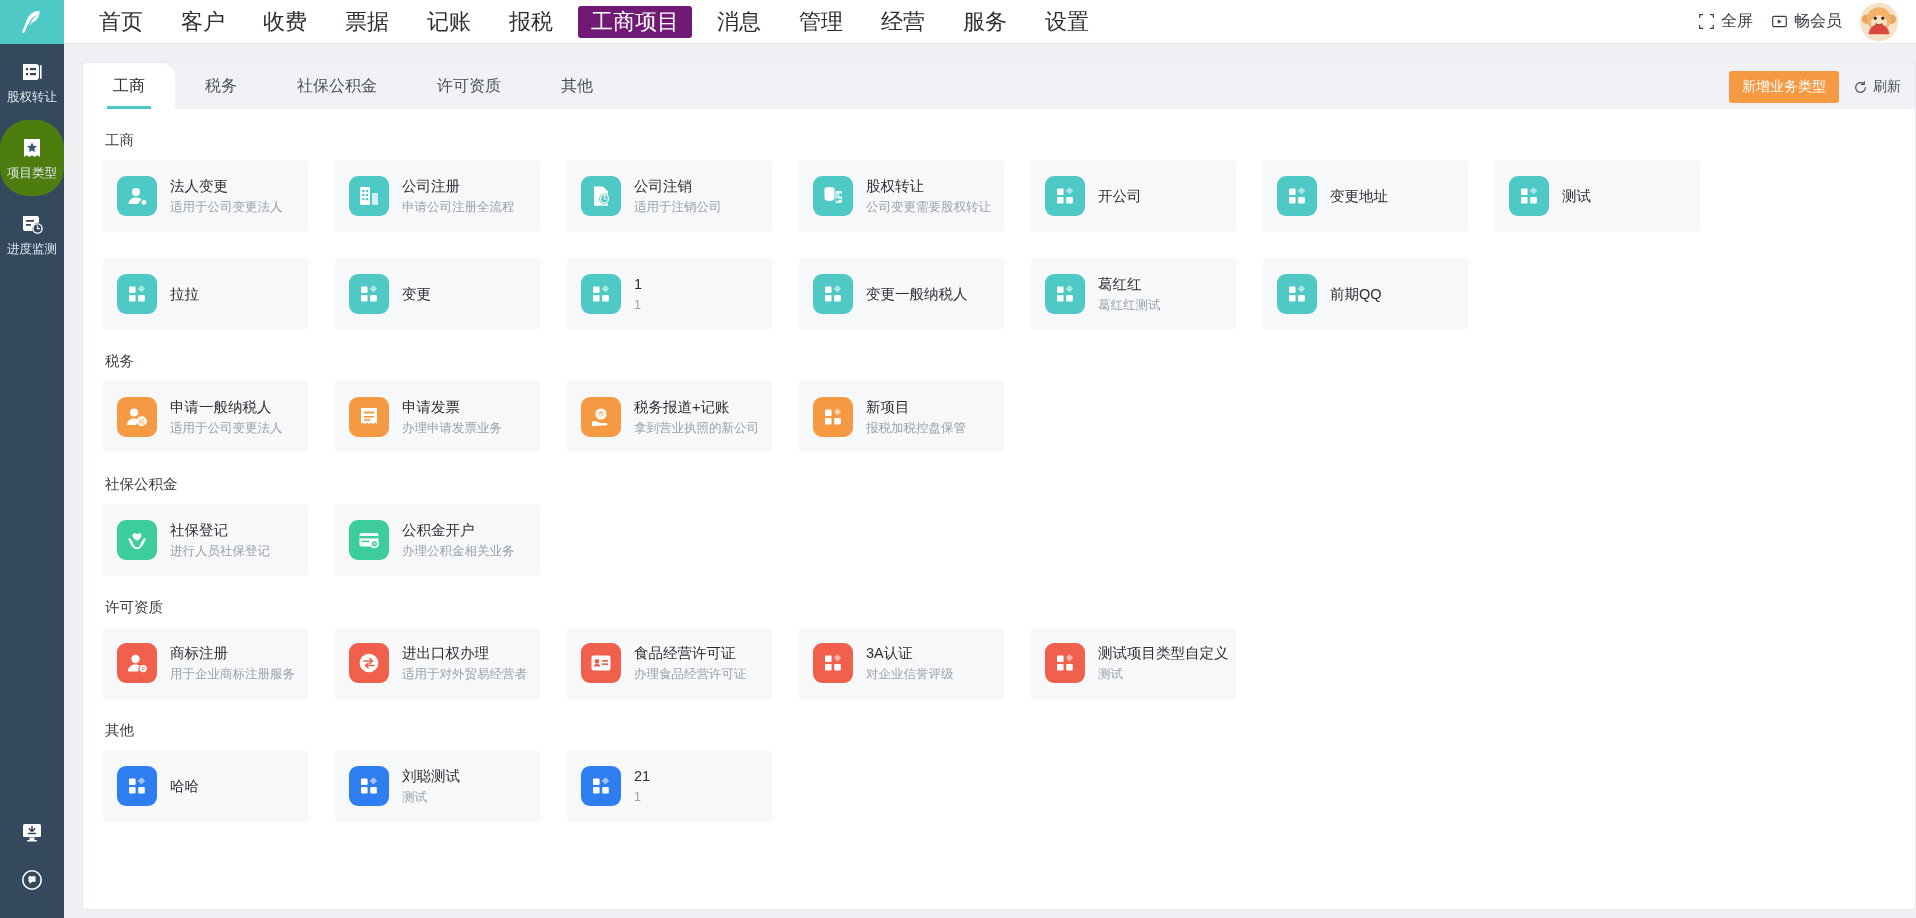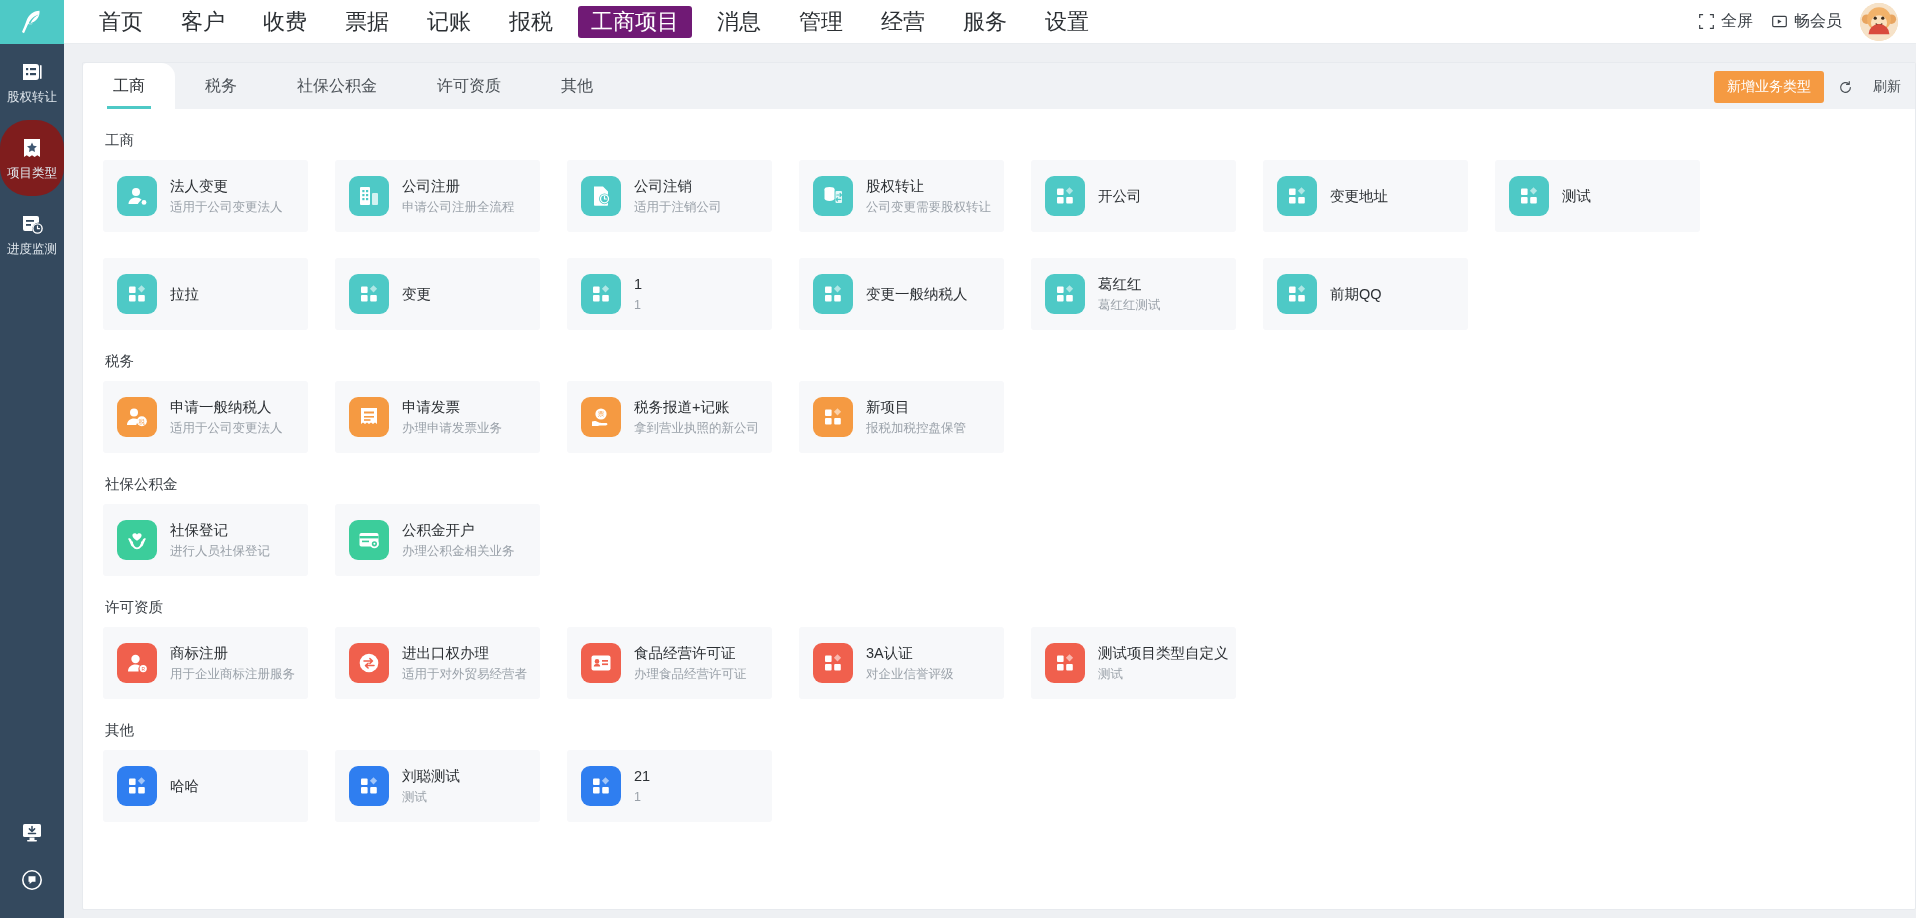--- a/index.html
+++ b/index.html
@@ -84,7 +84,7 @@
     border-radius: 3px; padding: 7px 13px; cursor: pointer; white-space: nowrap;
     font-family: inherit;
   }
-  .btn-ghost { display:flex; align-items:center; gap:20px; font-size:14px; color:#4a5056; cursor:pointer; }
+  .btn-ghost { display:flex; align-items:center; gap:5px; font-size:14px; color:#4a5056; cursor:pointer; }
 
   
   .body { padding: 14px 20px 0 20px; }

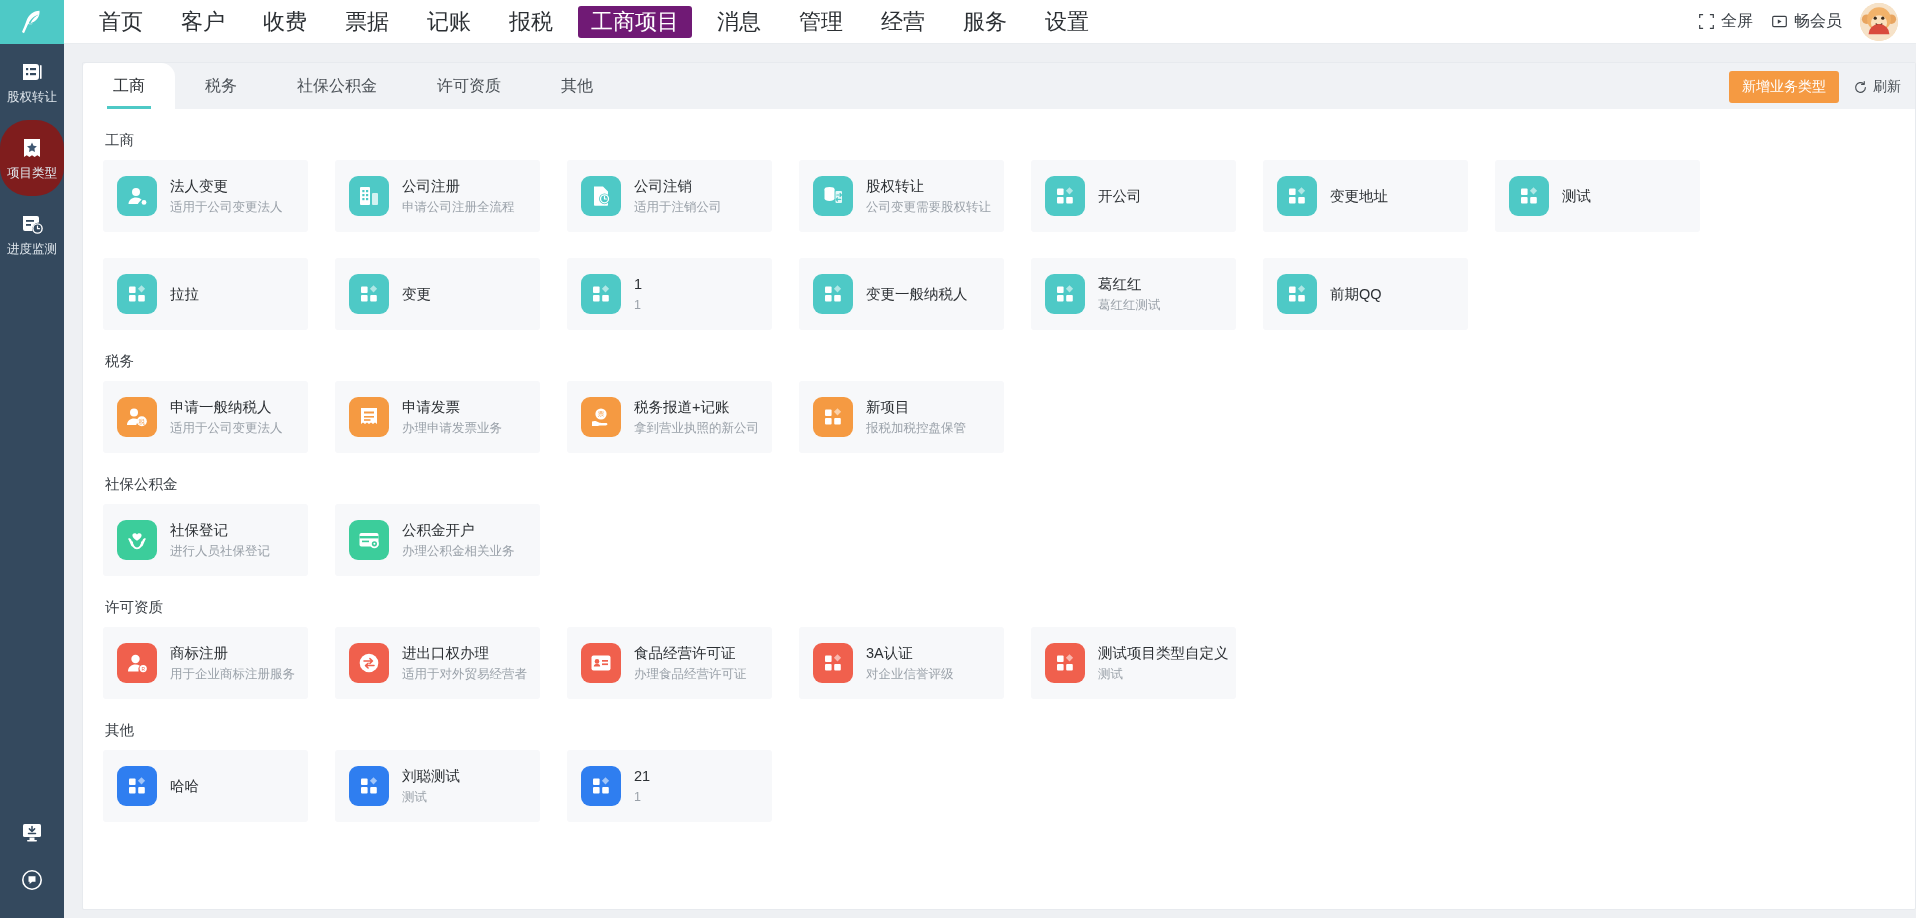--- a/index.html
+++ b/index.html
@@ -49,7 +49,7 @@
     height: 76px; display: flex; flex-direction: column;
     align-items: center; justify-content: center; gap: 6px; cursor: pointer;
   }
-  .rail-item.active { background: #7f1d1d; border-radius: 28px; }
+  .rail-item.active { background: #4d7c0f; border-radius: 28px; }
   .rail-ico { width: 24px; height: 24px; display:block; }
   .rail-label { font-size: 12.5px; color: #dfe6ec; line-height: 14px; }
   .rail-bottom { position: absolute; bottom: 14px; left: 0; width: 64px; }

